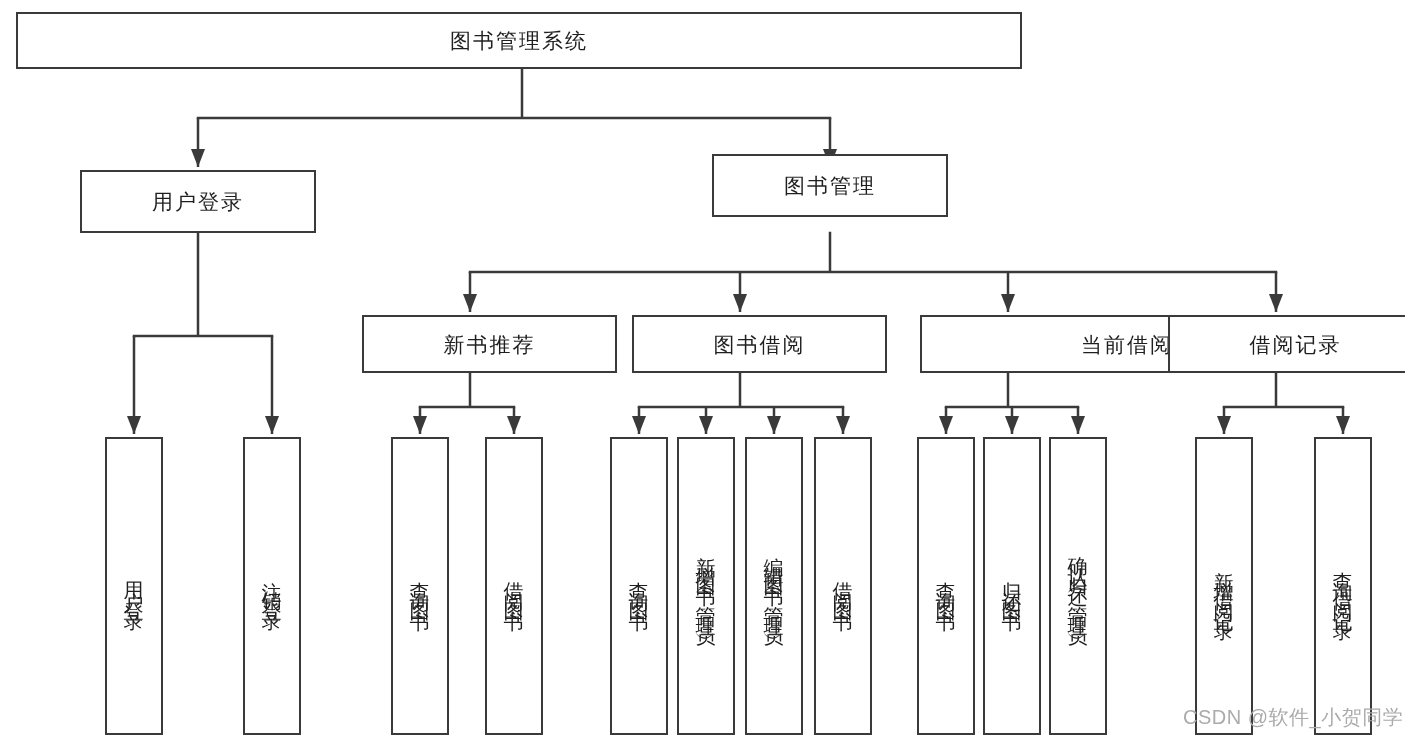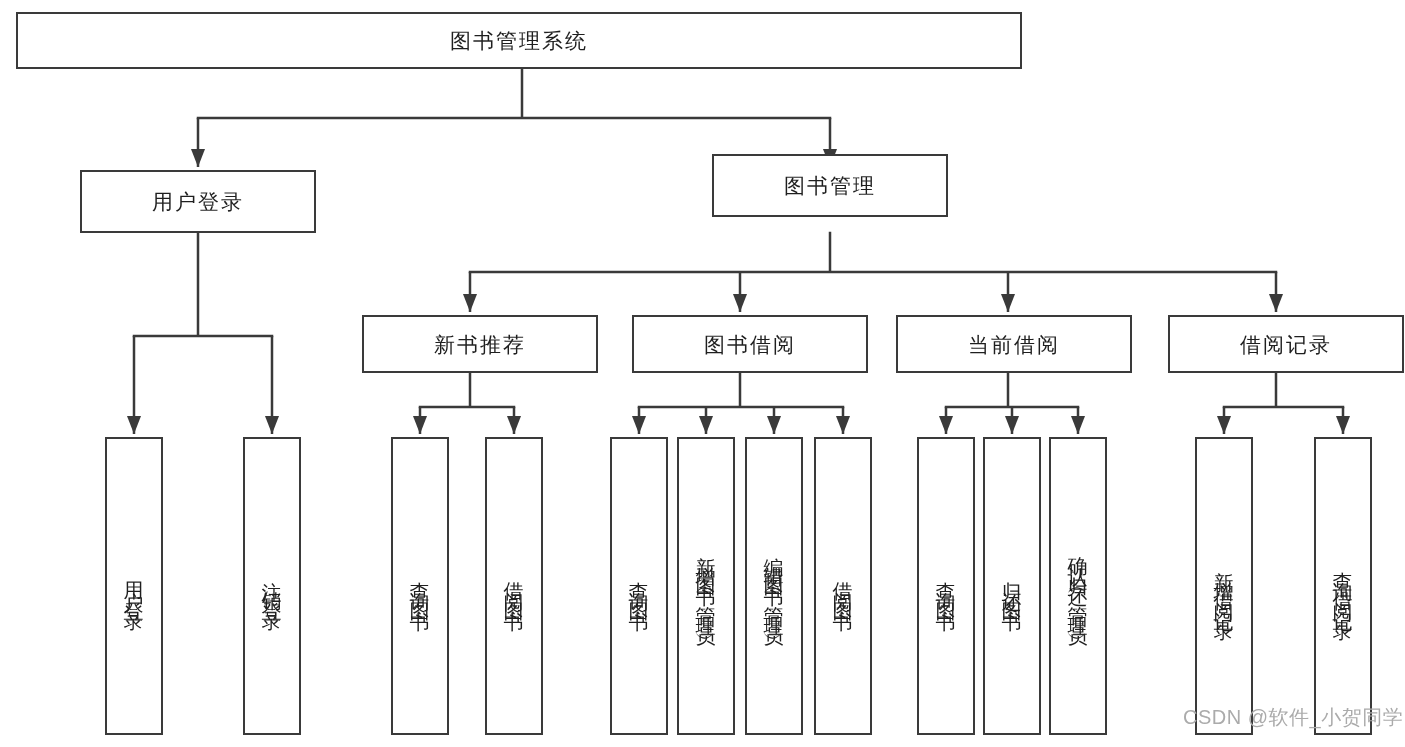--- a/index.html
+++ b/index.html
@@ -45,7 +45,7 @@
   .n-login  { left: 80px;  top: 170px; width: 236px; height: 63px; }
   .n-mgmt   { left: 712px; top: 154px; width: 236px; height: 63px; }
   
-  .lv3 { top: 315px; width: 236px; height: 58px; }
+  .lv3 { top: 315px; width: 255px; height: 58px; }
   .n-newrec { left: 362px; }
   .n-borrow { left: 632px; }
   .n-cur    { left: 896px; }

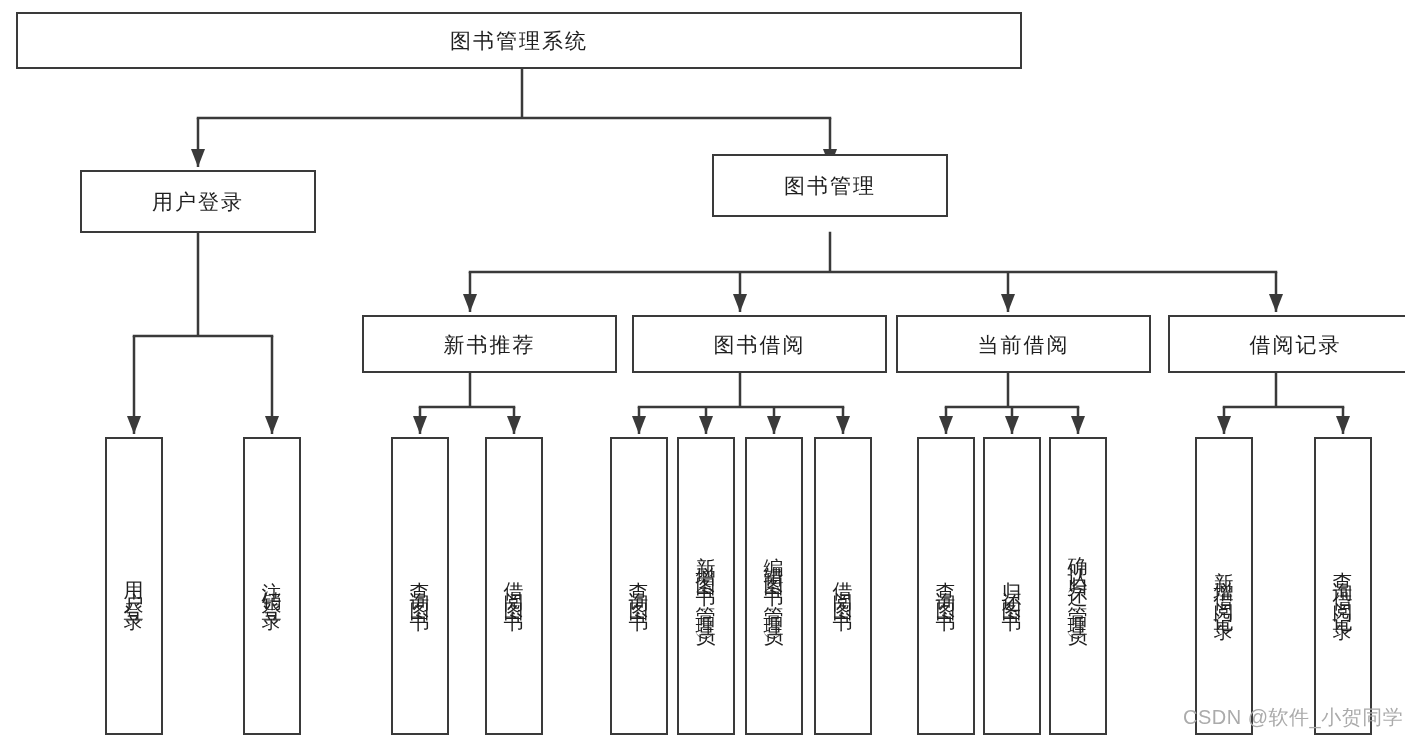--- a/index.html
+++ b/index.html
@@ -48,7 +48,7 @@
   .lv3 { top: 315px; width: 255px; height: 58px; }
   .n-newrec { left: 362px; }
   .n-borrow { left: 632px; }
-  .n-cur    { left: 896px; }
+  .n-cur    { left: 920px; justify-content: flex-end; }
   .n-rec    { left: 1168px; text-align: right; }
   
   .leaf { top: 437px; width: 58px; height: 298px; }

